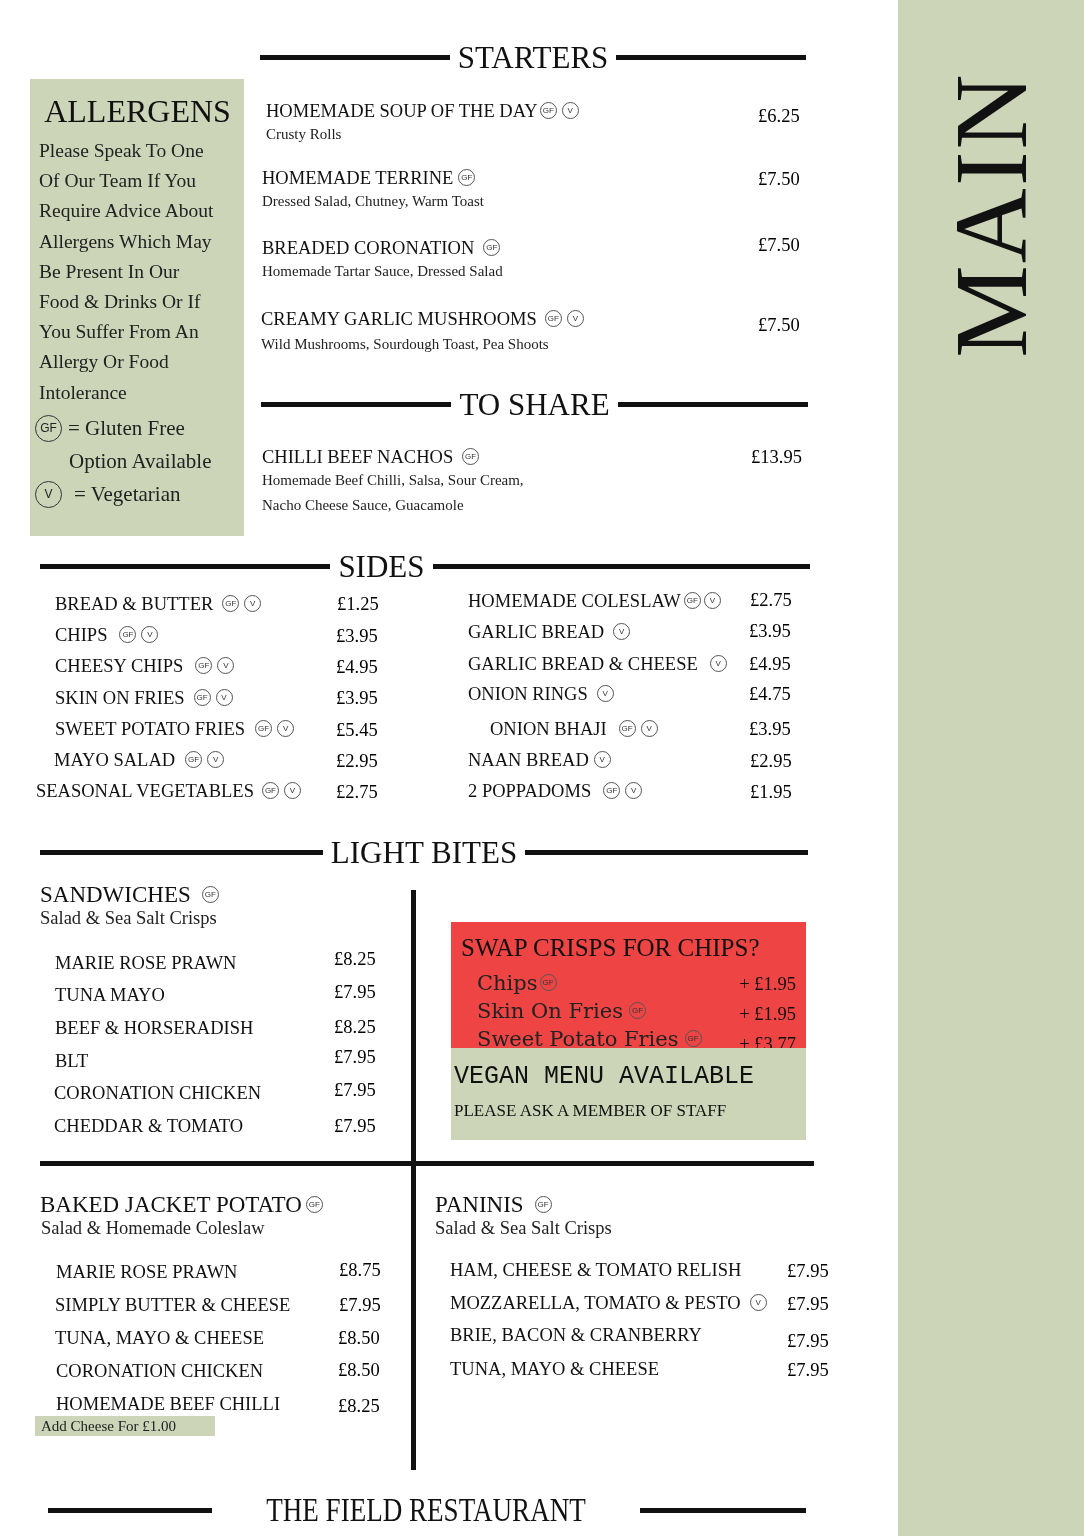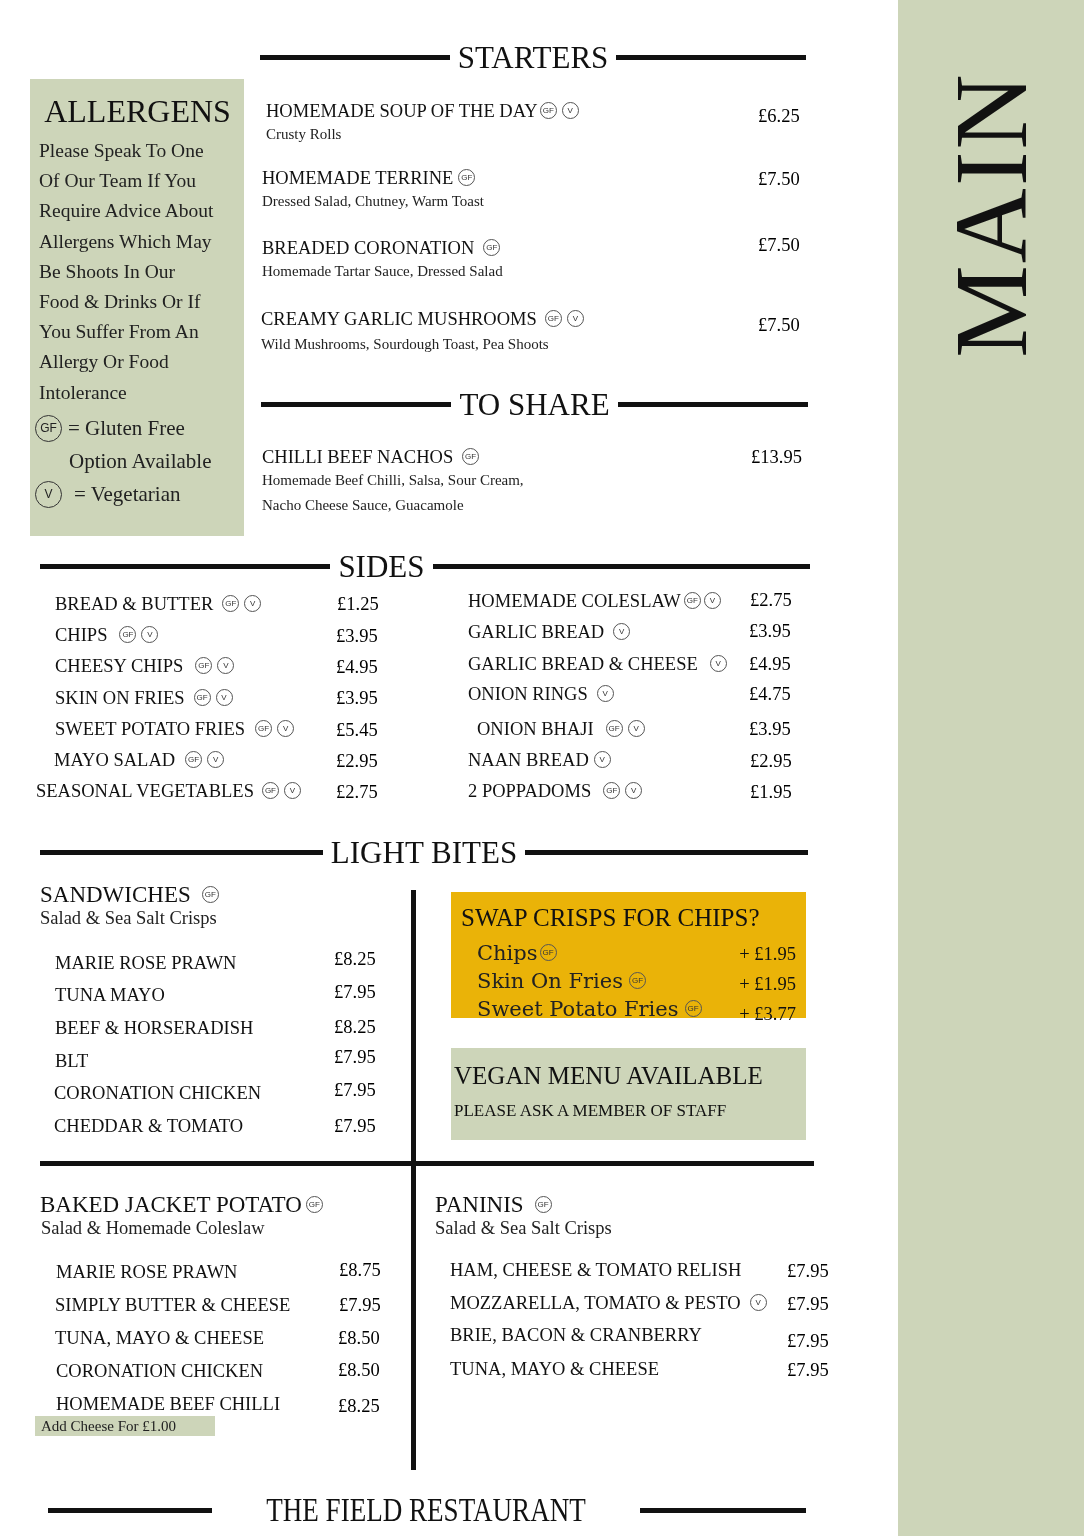--- a/index.html
+++ b/index.html
@@ -77,7 +77,7 @@
     <div>Of Our Team If You</div>
     <div>Require Advice About</div>
     <div>Allergens Which May</div>
-    <div>Be Shoots In Our</div>
+    <div>Be Present In Our</div>
     <div>Food &amp; Drinks Or If</div>
     <div>You Suffer From An</div>
     <div>Allergy Or Food</div>

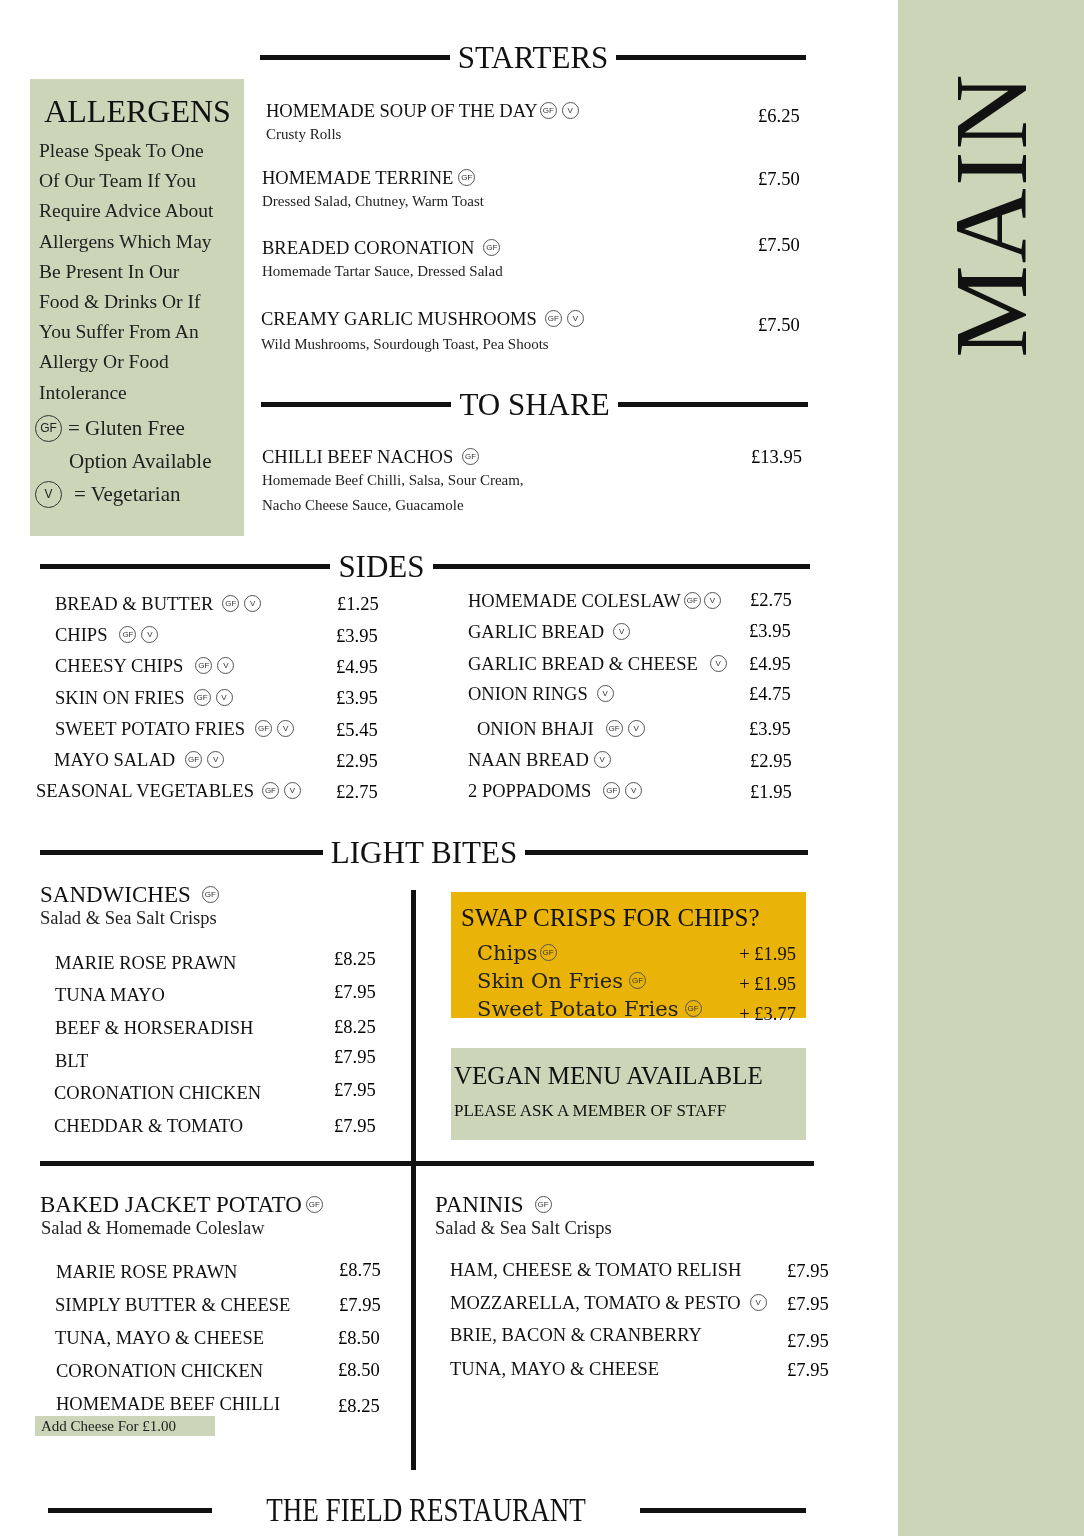--- a/index.html
+++ b/index.html
@@ -178,7 +178,7 @@
 <div class="row" style="left:453px; top:684px;"><span>ONION RINGS</span><span class="badge" style="margin-left:9px">V</span></div>
 <div class="price" style="left:749px; top:684px;">£4.75</div>
 
-<div class="row" style="left:462px; top:719px;"><span>ONION BHAJI</span><span class="badge" style="margin-left:12px">GF</span><span class="badge">V</span></div>
+<div class="row" style="left:475px; top:719px;"><span>ONION BHAJI</span><span class="badge" style="margin-left:12px">GF</span><span class="badge">V</span></div>
 <div class="price" style="left:749px; top:719px;">£3.95</div>
 
 <div class="row" style="left:453px; top:750px;"><span>NAAN BREAD</span><span class="badge" style="margin-left:5px">V</span></div>

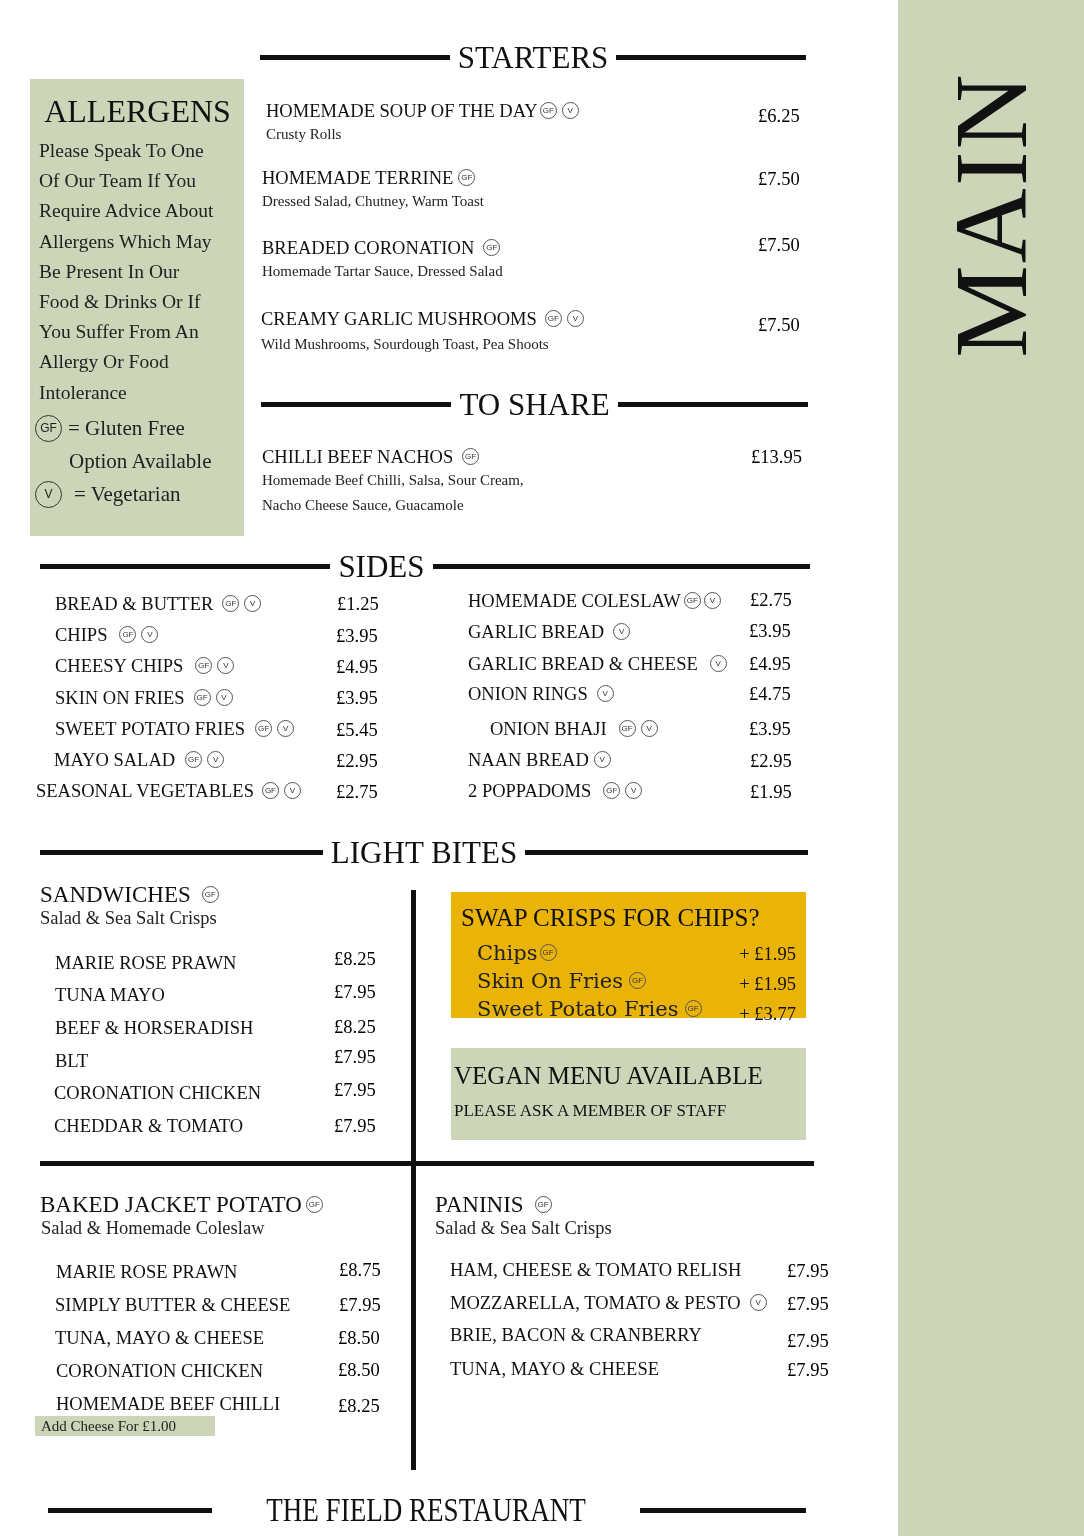--- a/index.html
+++ b/index.html
@@ -47,7 +47,7 @@
   .vline { position: absolute; background: #111; }
   .hline { position: absolute; background: #111; }
 
-  .swap-box { position: absolute; left: 451px; top: 892px; width: 355px; height: 126px; background: #eab308; }
+  .swap-box { position: absolute; left: 451px; top: 922px; width: 355px; height: 126px; background: #ef4444; }
   .swap-title { position: absolute; left: 10px; top: 12px; font-size: 25px; color: #111; white-space: nowrap; }
   .swap-item { position: absolute; left: 26px; font-size: 21px; color: #222; white-space: nowrap; font-family: "DejaVu Serif", serif; }
   .swap-price { position: absolute; right: 10px; font-size: 18.5px; color: #111; white-space: nowrap; }

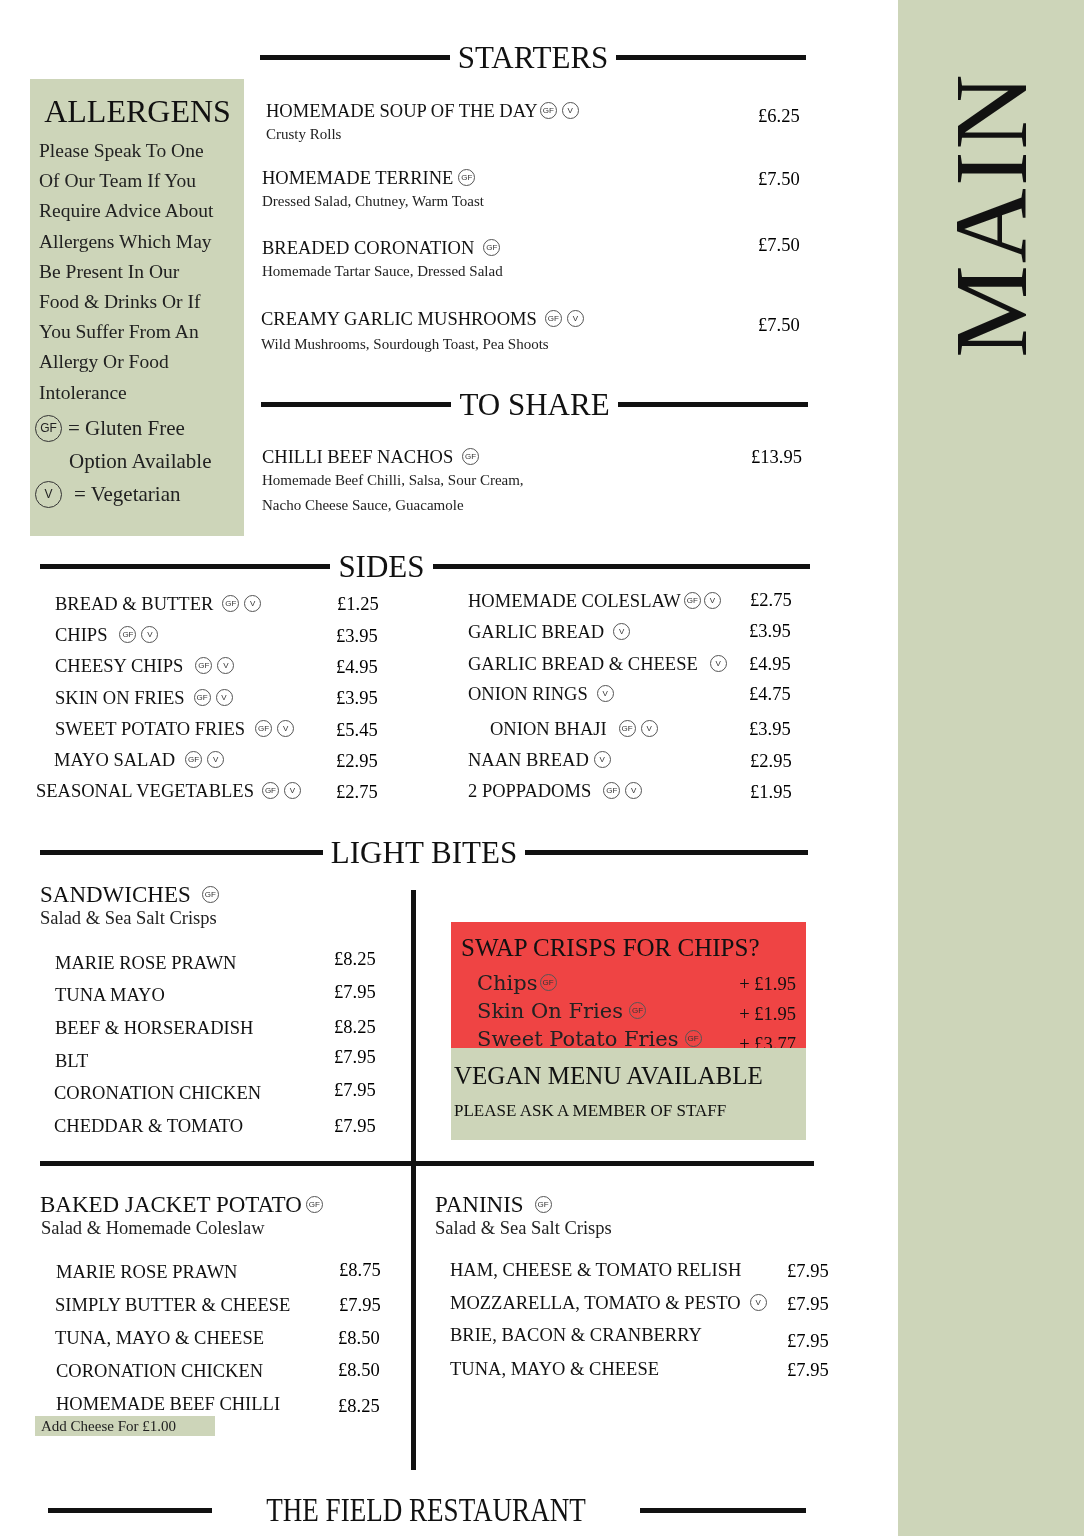--- a/index.html
+++ b/index.html
@@ -53,7 +53,7 @@
   .swap-price { position: absolute; right: 10px; font-size: 18.5px; color: #111; white-space: nowrap; }
 
   .vegan-box { position: absolute; left: 451px; top: 1048px; width: 355px; height: 92px; background: #cdd5b9; }
-  .vegan-title { position: absolute; left: 3px; top: 14px; font-size: 25px; color: #111; white-space: nowrap; }
+  .vegan-title { position: absolute; left: 3px; top: 14px; font-size: 25px; color: #111; white-space: nowrap; font-family: Liberation Mono, monospace; }
   .vegan-sub { position: absolute; left: 3px; top: 53px; font-size: 17px; color: #111; white-space: nowrap; }
 
   .cheese-note { position: absolute; left: 35px; top: 1416px; width: 180px; height: 20px; background: #cdd5b9;

